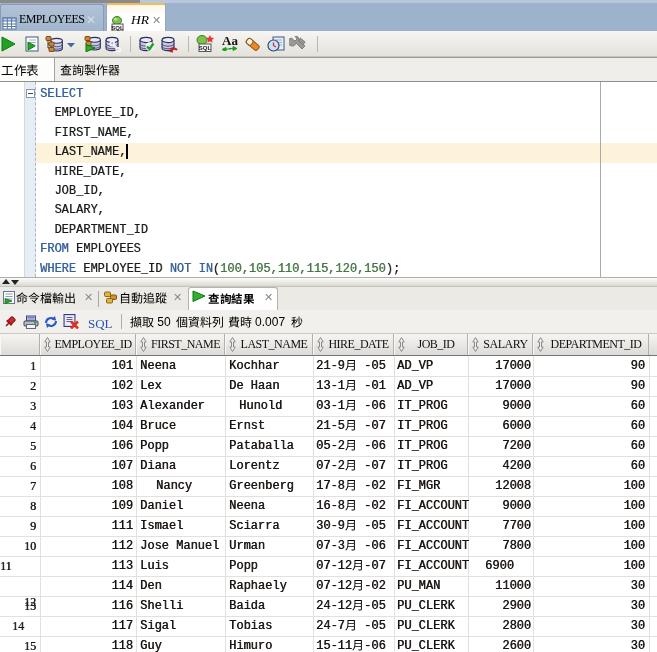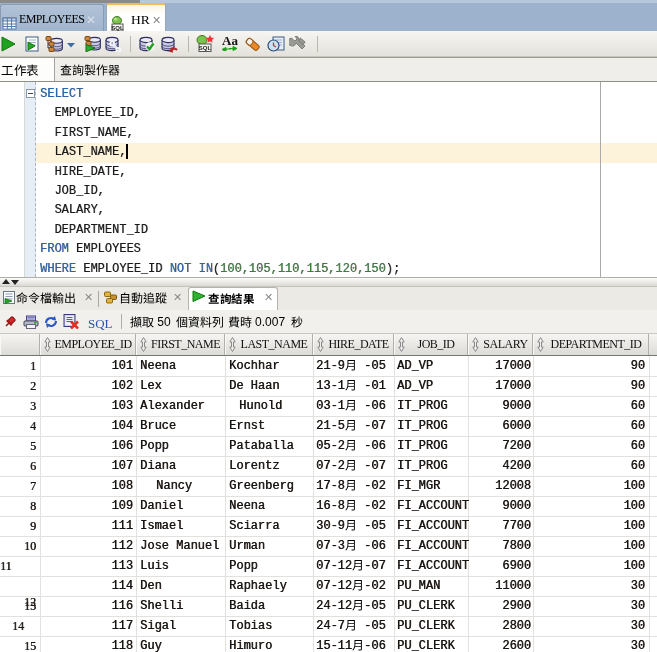--- a/index.html
+++ b/index.html
@@ -31,7 +31,7 @@
 <rect x="3" y="8" width="11" height="7" fill="#f8f8f4" stroke="#555"></rect>
 <text x="8.5" y="14" font-family="Liberation Sans" font-size="6" font-weight="bold" fill="#222" text-anchor="middle">SQL</text>
   </svg>
-<div class="abs serif" style="left:131px;top:12px;font-size:13.5px;color:#000">HR</div>
+<div class="abs serif" style="left:131px;top:12px;font-size:13.5px;font-style:italic;color:#000">HR</div>
 <div class="abs x" style="left:152px;top:14px;font-size:11px">✕</div>
 <div class="abs" style="left:0;top:31px;width:657px;height:26px;background:linear-gradient(#f6f5f2,#e4e2db);border-bottom:1px solid #c6c4bb;box-sizing:border-box"></div>
 <svg width="16" height="16" viewBox="0 0 16 16" style="position:absolute;left:1px;top:36px">

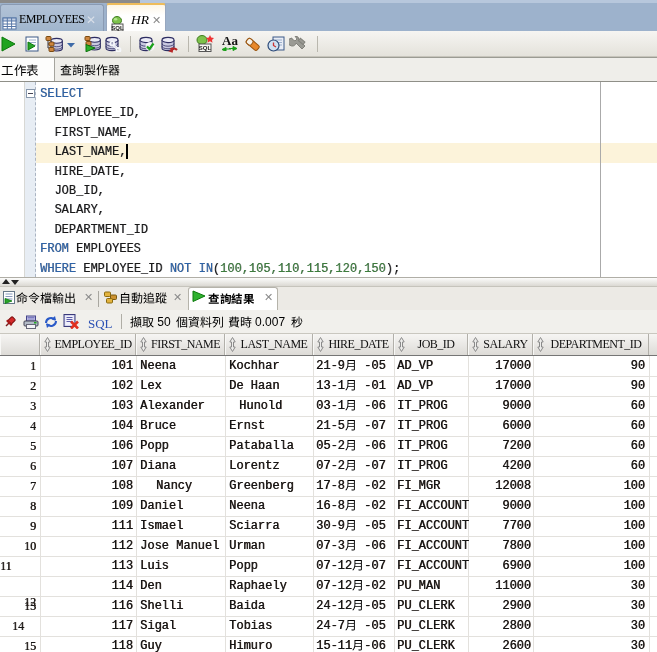--- a/index.html
+++ b/index.html
@@ -511,7 +511,7 @@
       </g>
     </svg>-07</div>
 <div class="cell" style="left:397px;top:556px;width:72px">FI_ACCOUNT</div>
-<div class="cell" style="left:468px;top:556px;width:63px;text-align:right">6900</div>
+<div class="cell" style="left:468px;top:556px;width:63px;text-align:center">6900</div>
 <div class="cell" style="left:533px;top:556px;width:112px;text-align:right">100</div>
 <div class="abs" style="left:0;top:596px;width:657px;height:1px;background:#e3e1dd"></div>
 <div class="cell serif" style="left:0;top:592px;width:36px;text-align:right;font-family:'Liberation Serif',serif;font-size:12px">12</div>

